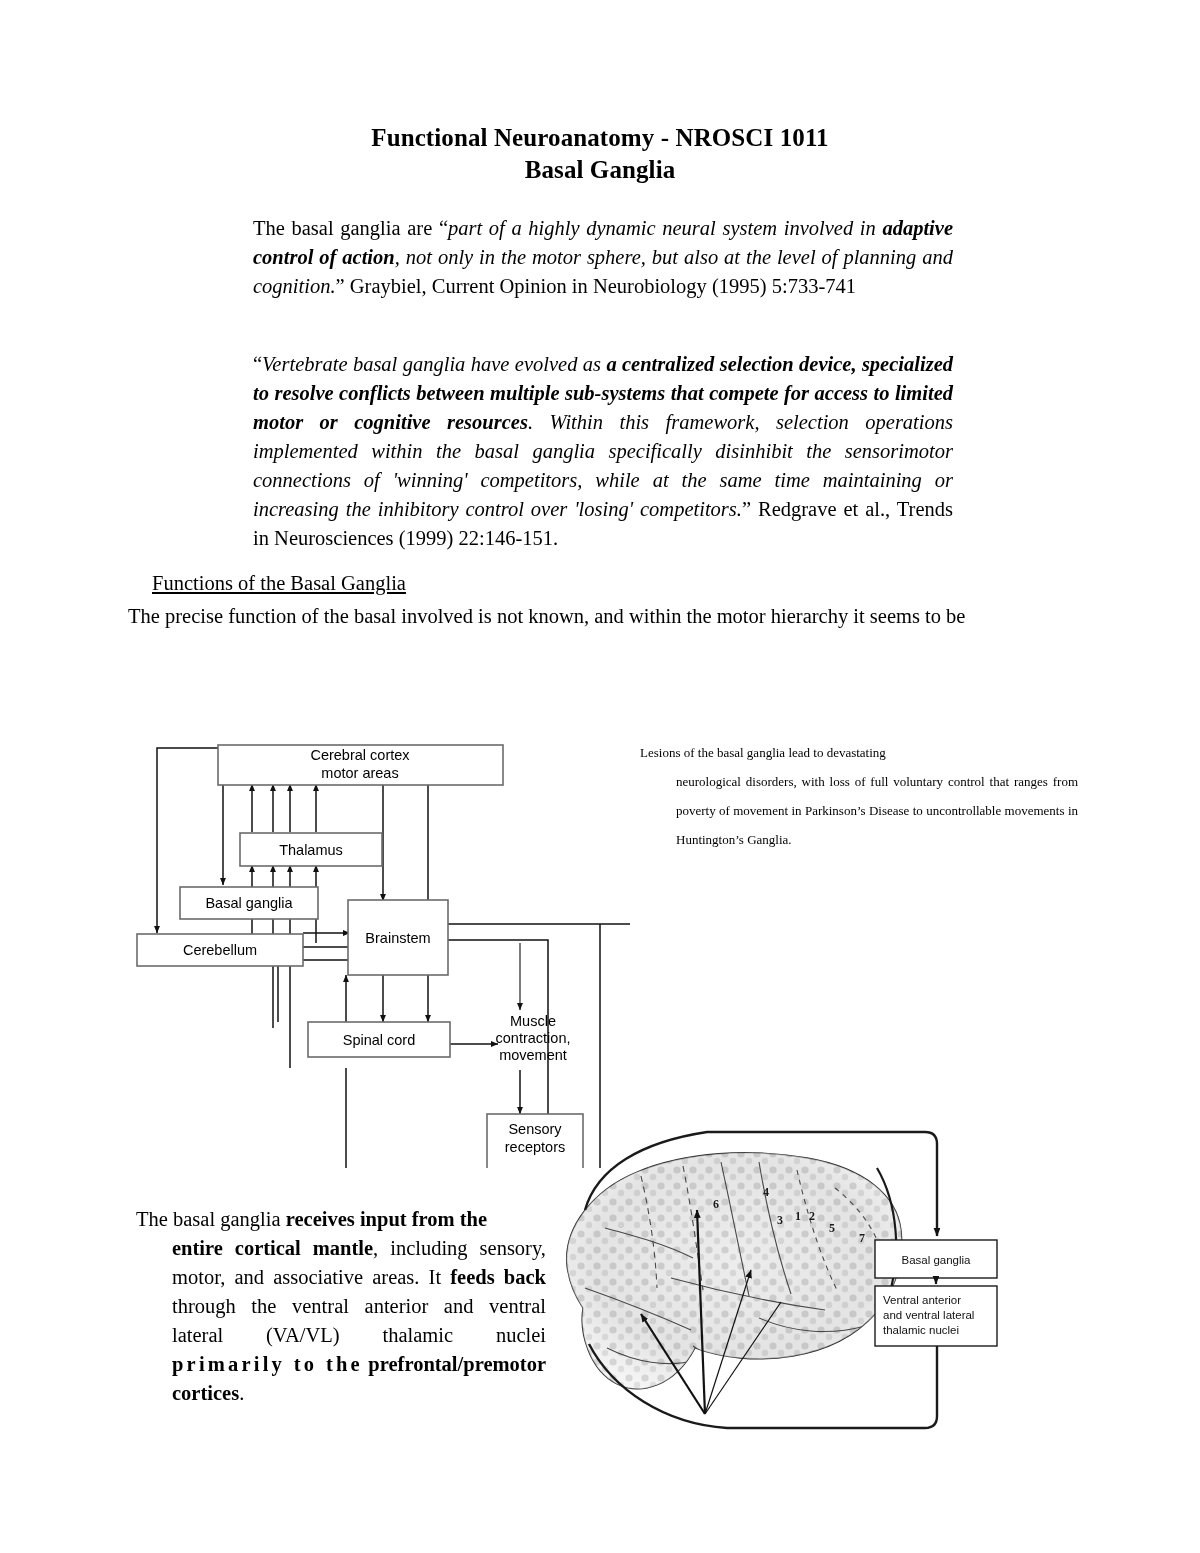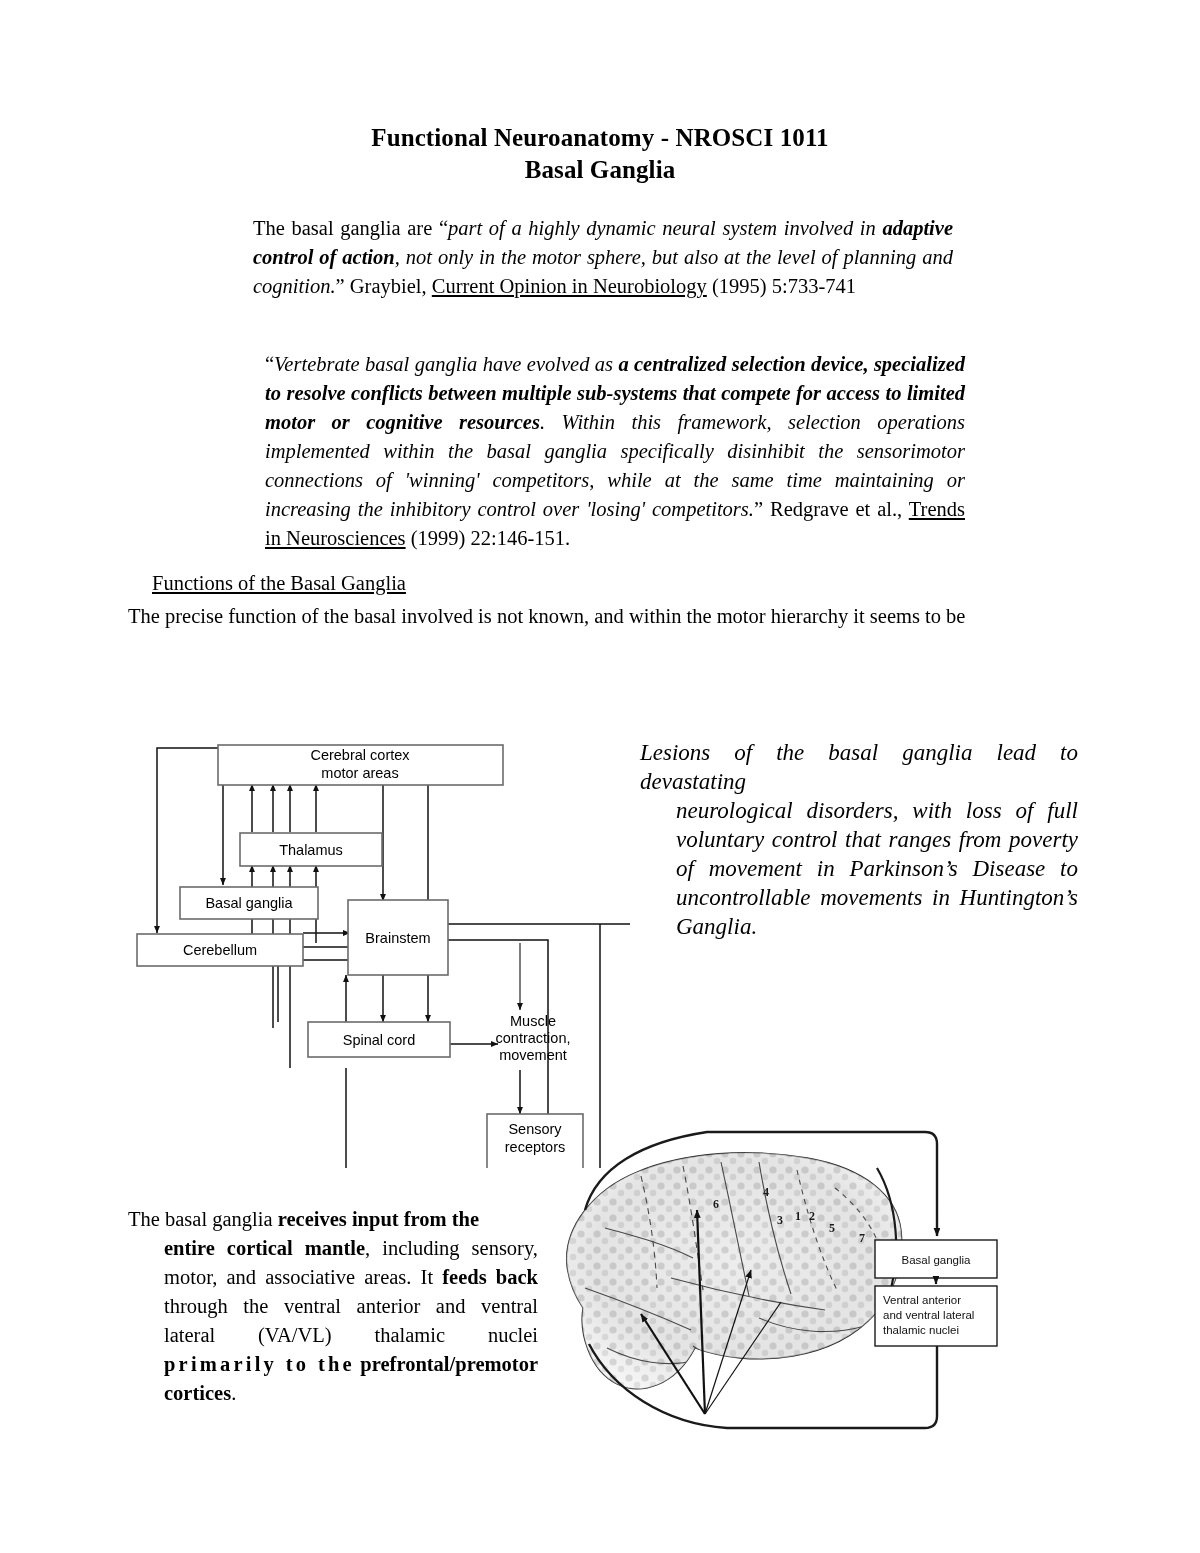--- a/index.html
+++ b/index.html
@@ -61,7 +61,7 @@
   }
   .ital { font-style: italic; }
   .bolditalic { font-style: italic; font-weight: bold; }
-  .uline { text-decoration: underline; }
+  .uline { }
 
   
   .section-head {

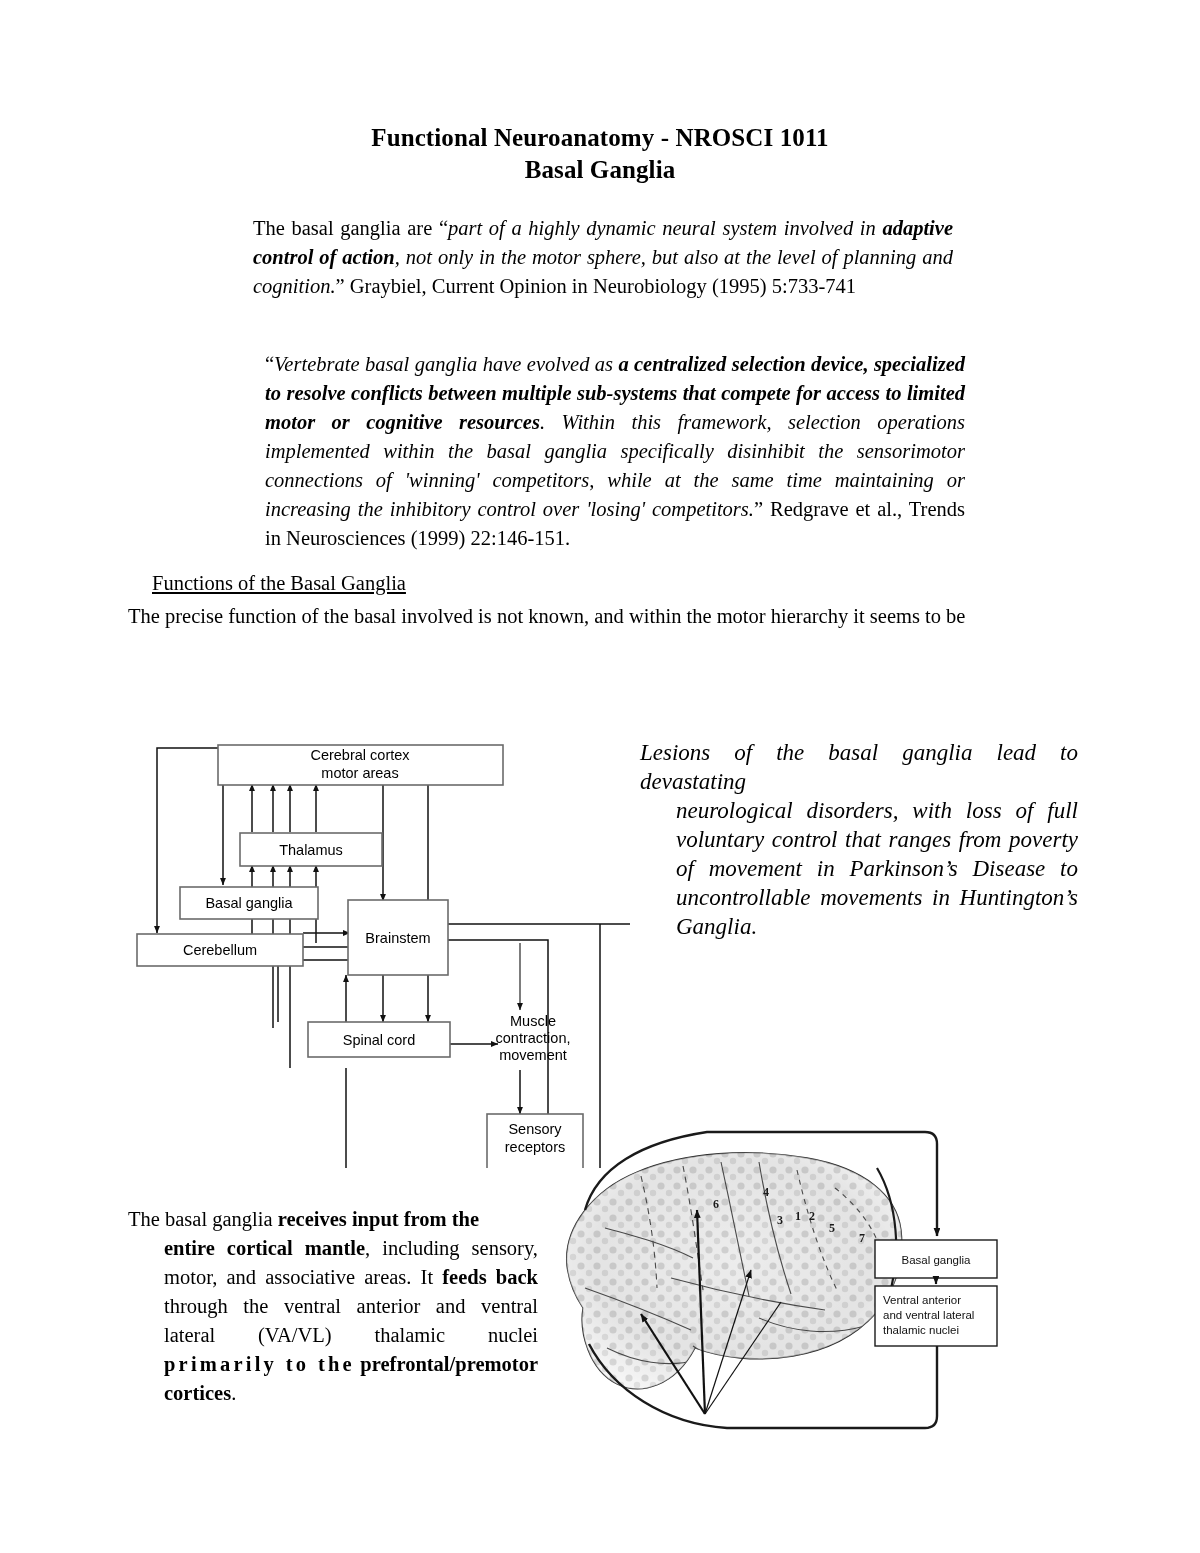--- a/index.html
+++ b/index.html
@@ -57,7 +57,6 @@
     font-size: 20.5px;
     line-height: 29px;
     text-align: justify;
-    margin-left: 12px;
   }
   .ital { font-style: italic; }
   .bolditalic { font-style: italic; font-weight: bold; }

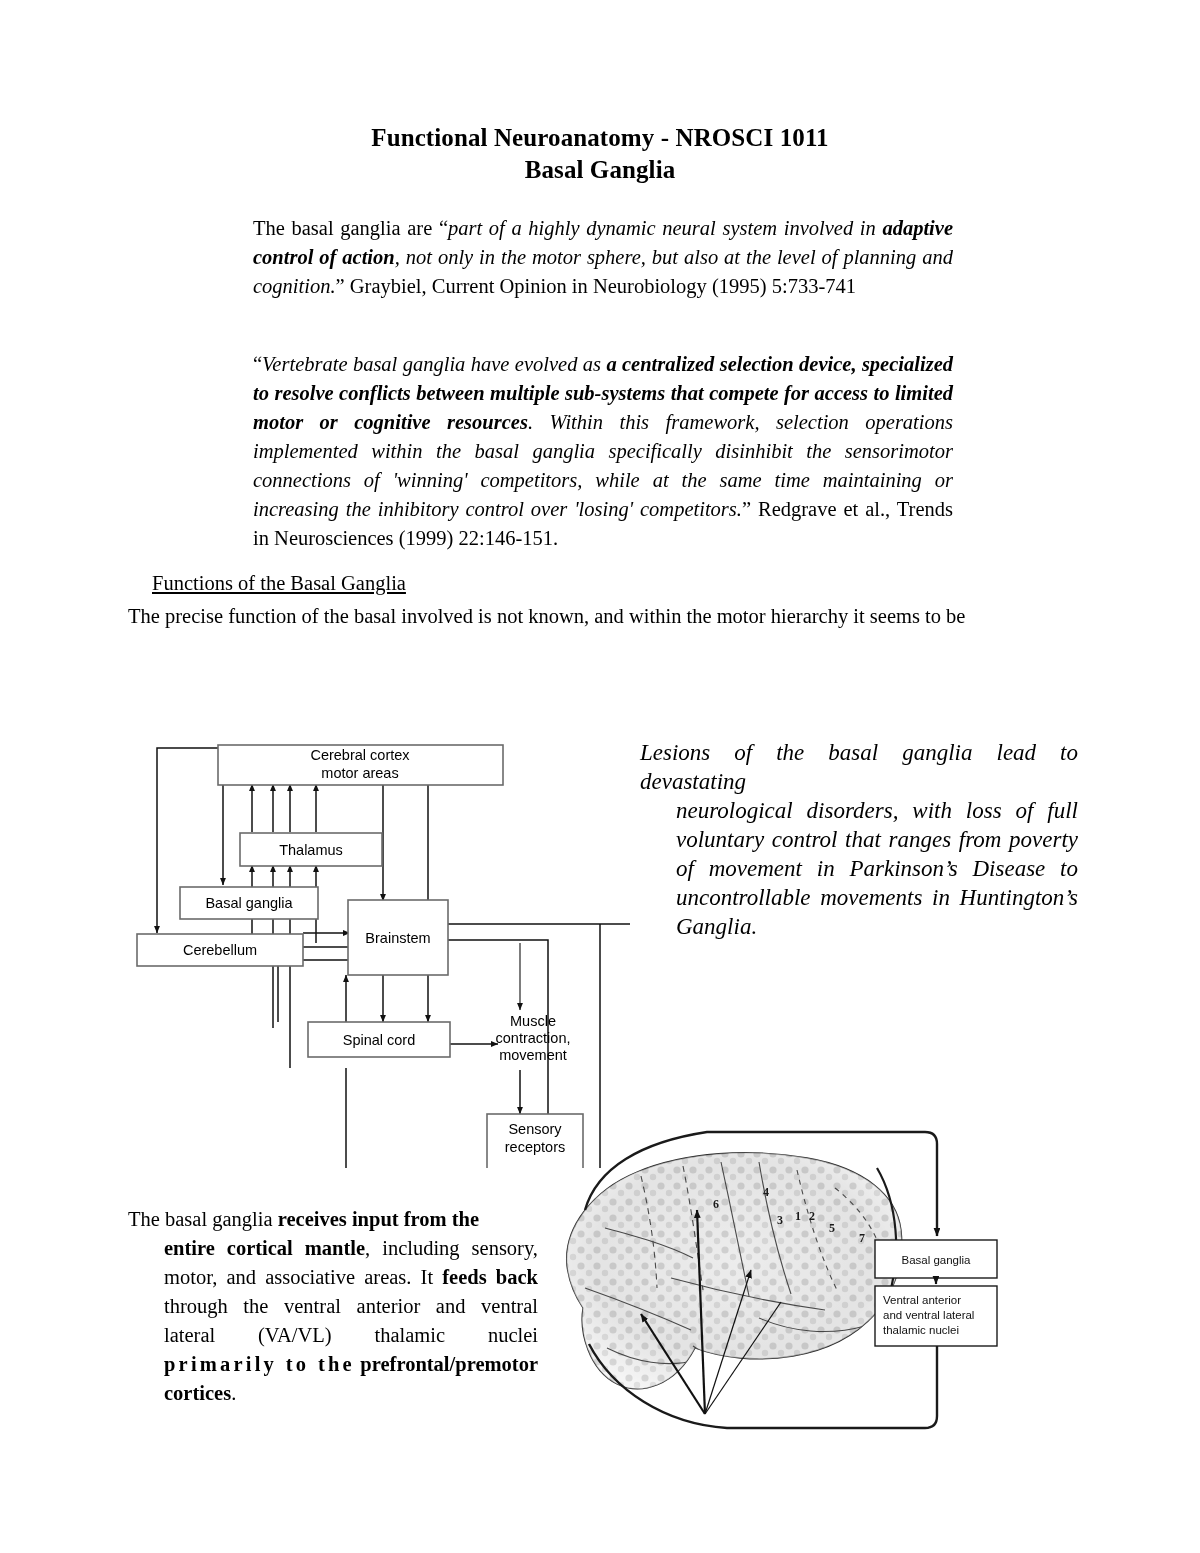--- a/index.html
+++ b/index.html
@@ -94,10 +94,9 @@
     left: 640px;
     top: 738px;
     width: 438px;
-    font-size: 23px;
-    line-height: 29px;
-    text-align: justify;
-    font-style: italic;
+    font-size: 13px;
+    line-height: 29px;
+    text-align: justify;
   }
   .lesion-par .first { display: block; }
   .lesion-par .rest {

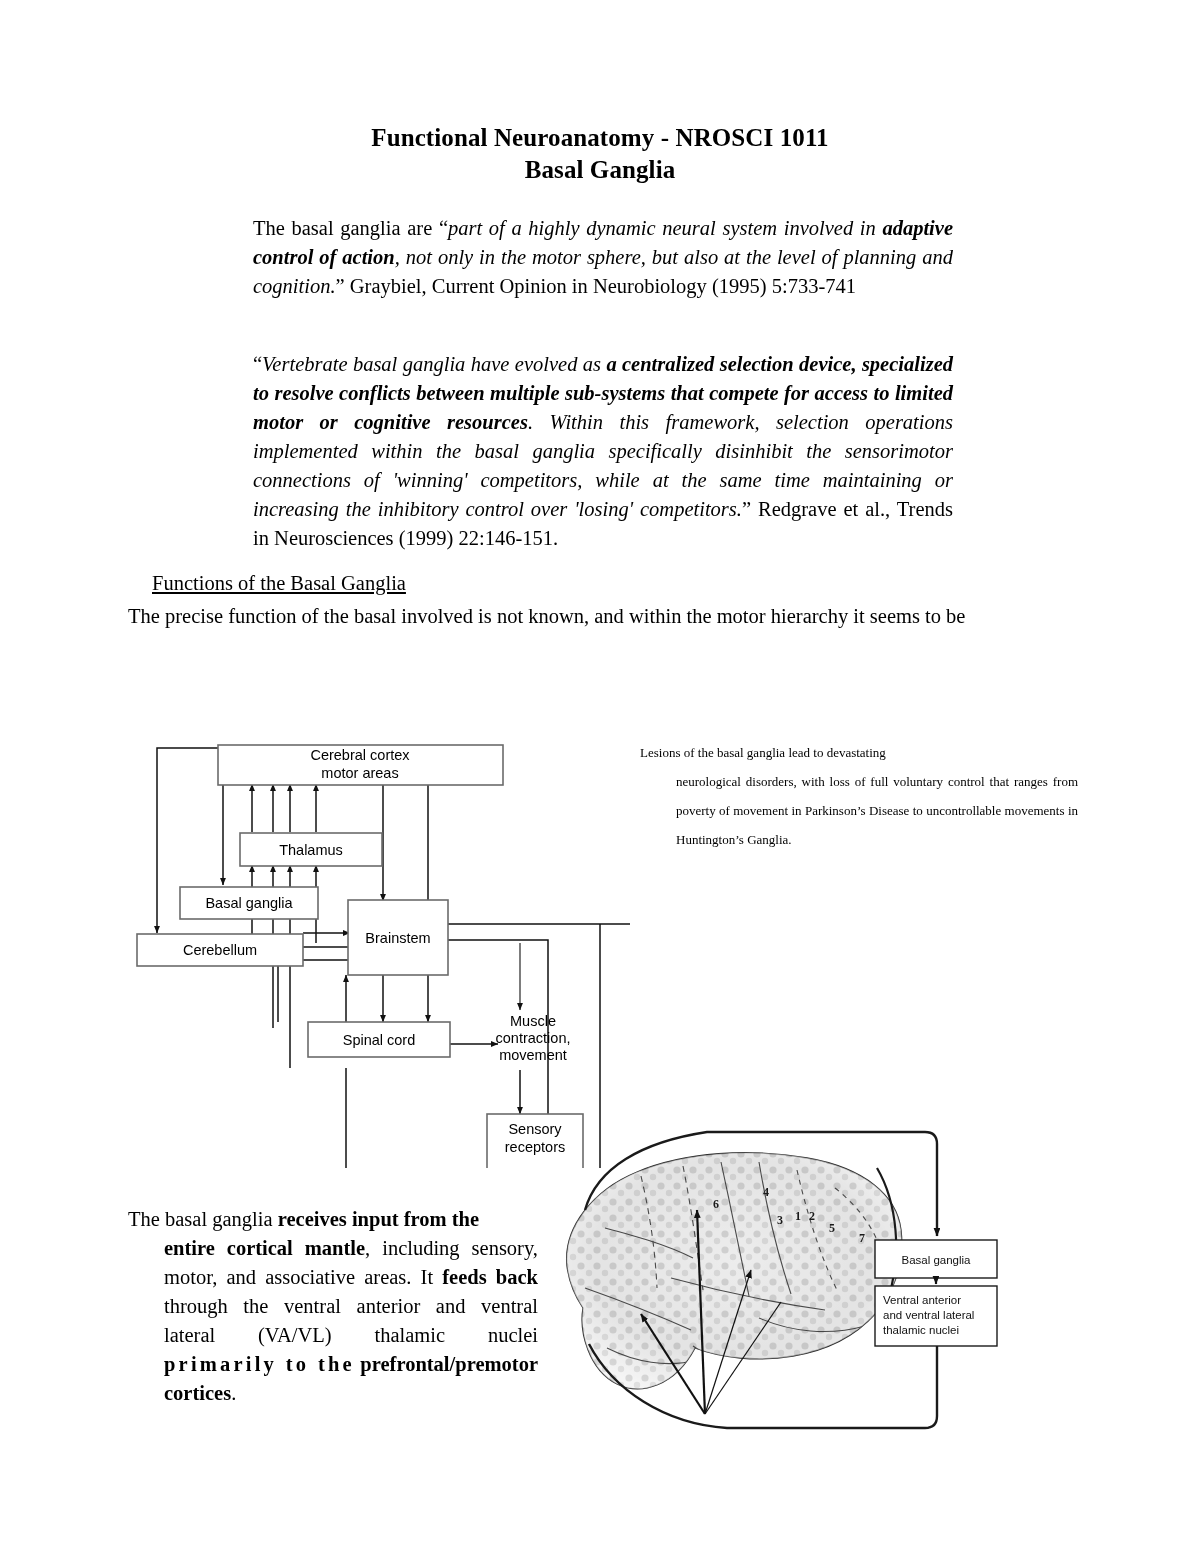--- a/index.html
+++ b/index.html
@@ -107,7 +107,7 @@
   
   .bg-par {
     position: absolute;
-    left: 128px;
+    left: 136px;
     top: 1205px;
     width: 410px;
     font-size: 20.5px;

